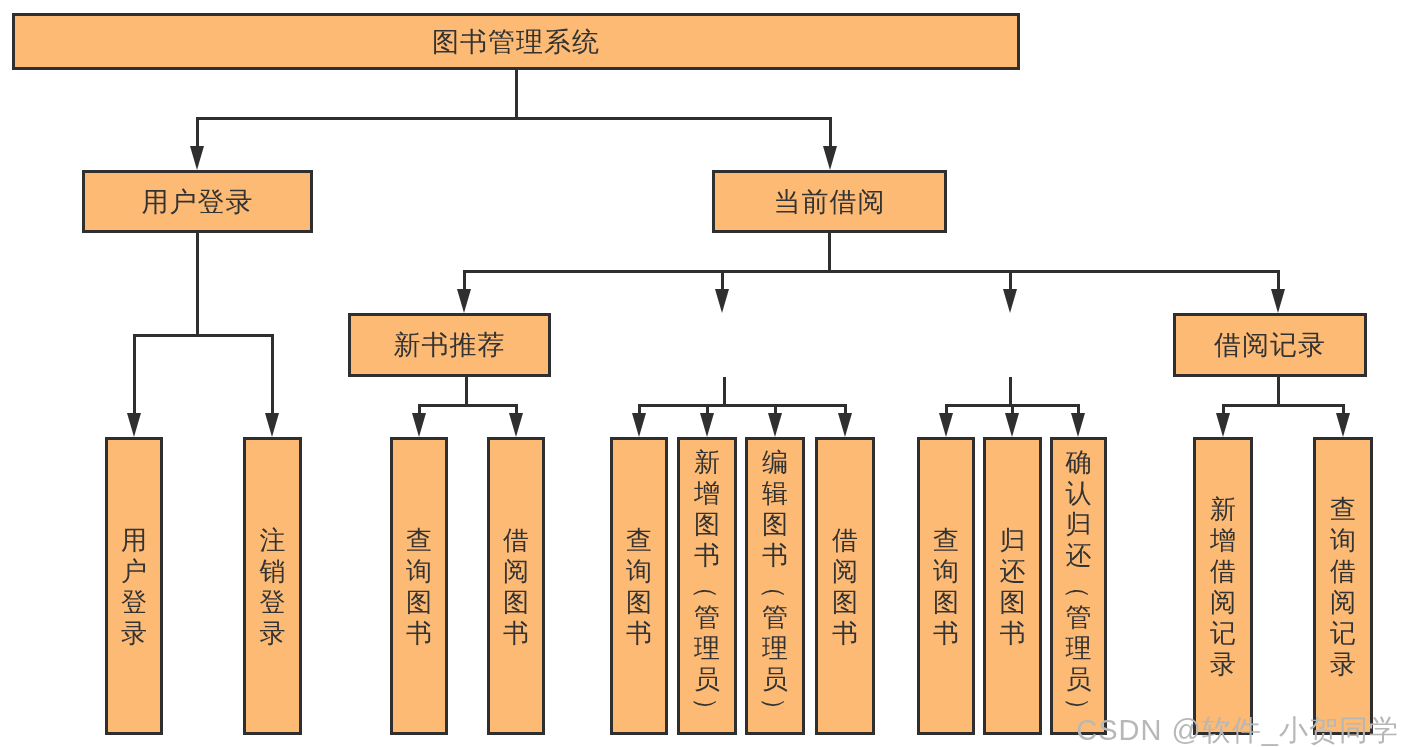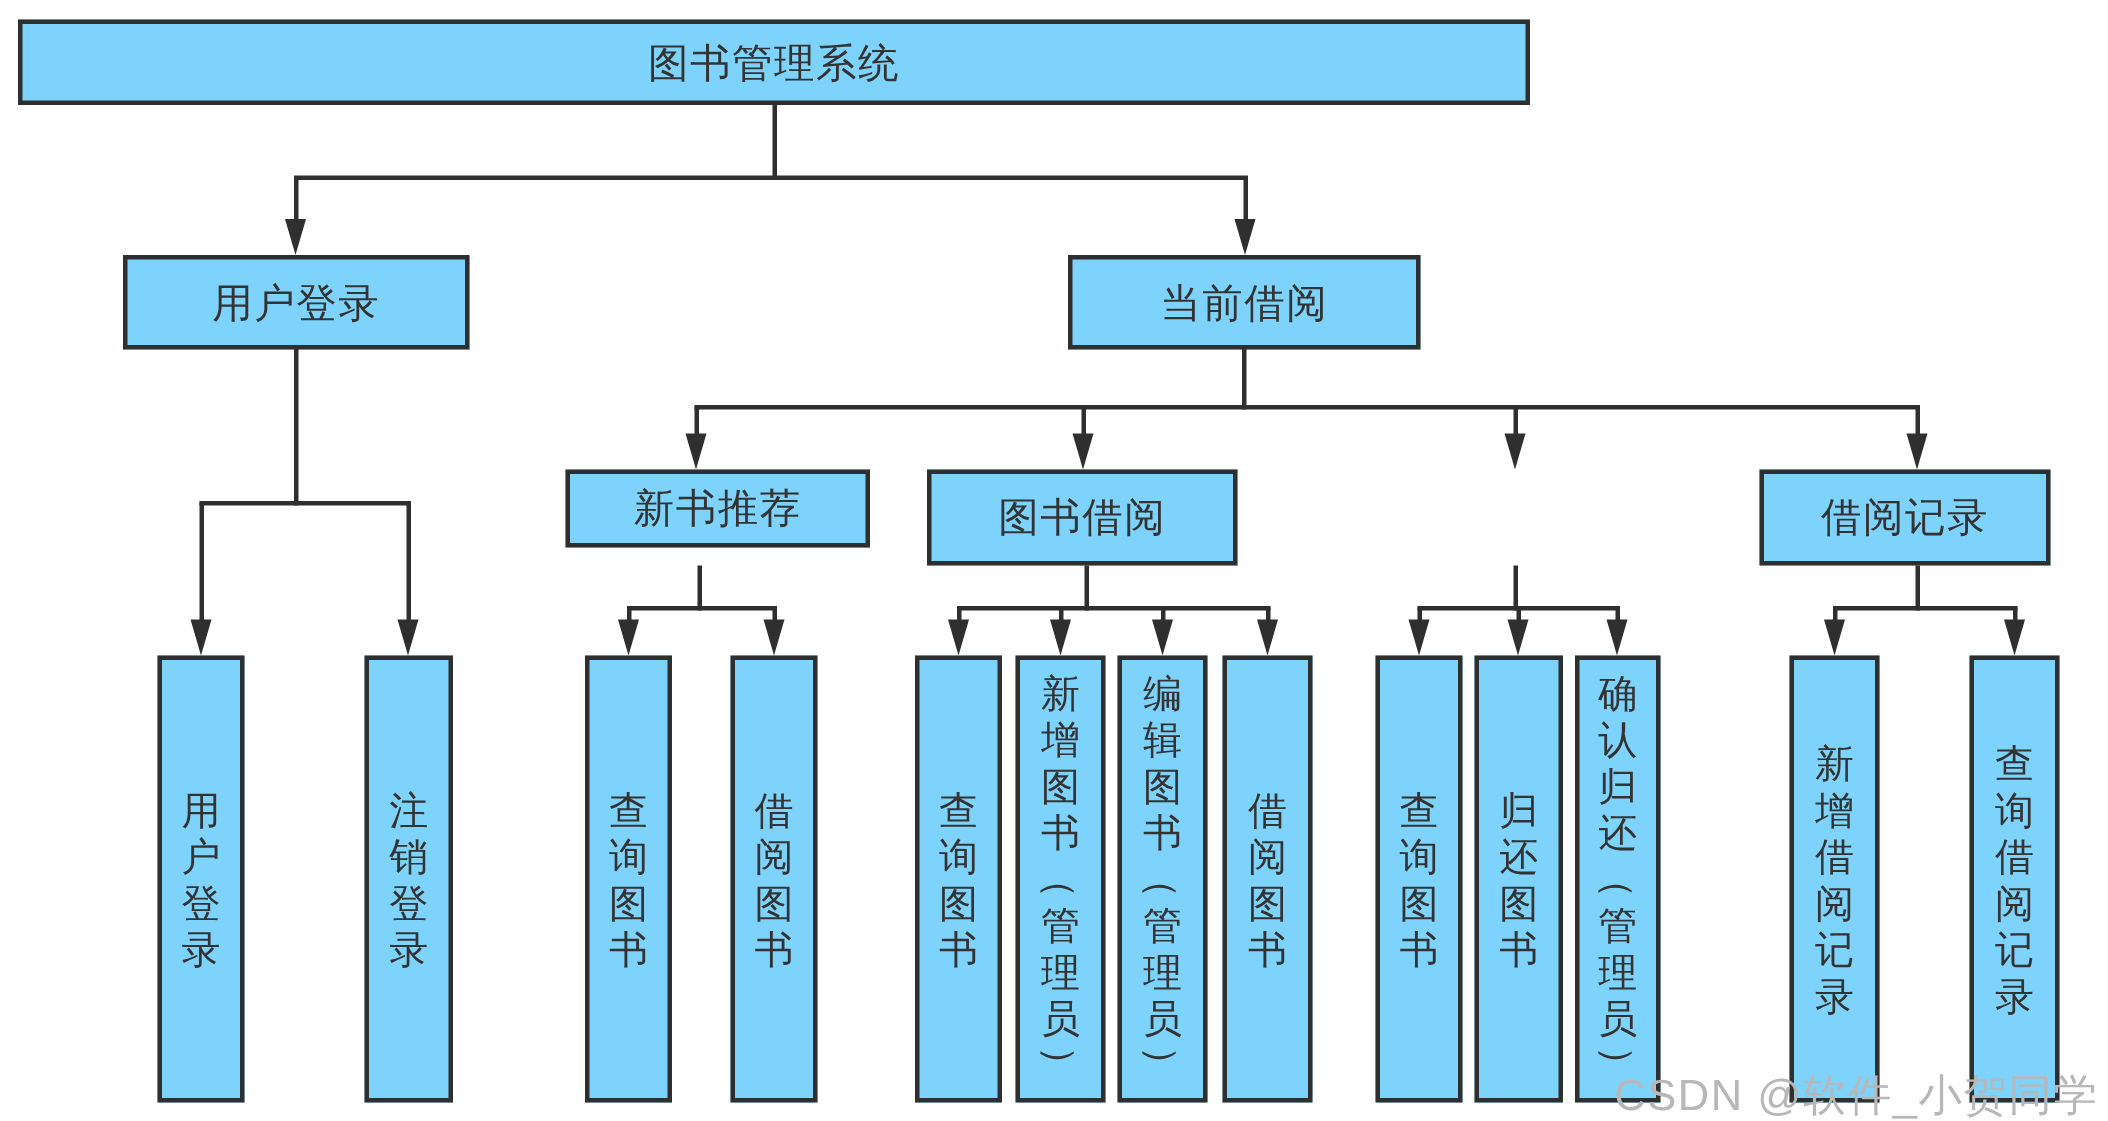--- a/index.html
+++ b/index.html
@@ -14,7 +14,7 @@
     overflow:hidden;font-family:"Liberation Sans","DejaVu Sans",sans-serif;
   }
   .box{
-    position:absolute;border:3px solid var(--line);background:#7dd3fc;
+    position:absolute;border:3px solid var(--line);background:#fdba74;
     box-sizing:border-box;display:flex;align-items:center;justify-content:center;
   }
   .hlabel{font-size:27px;color:var(--text);letter-spacing:1px;white-space:nowrap;}

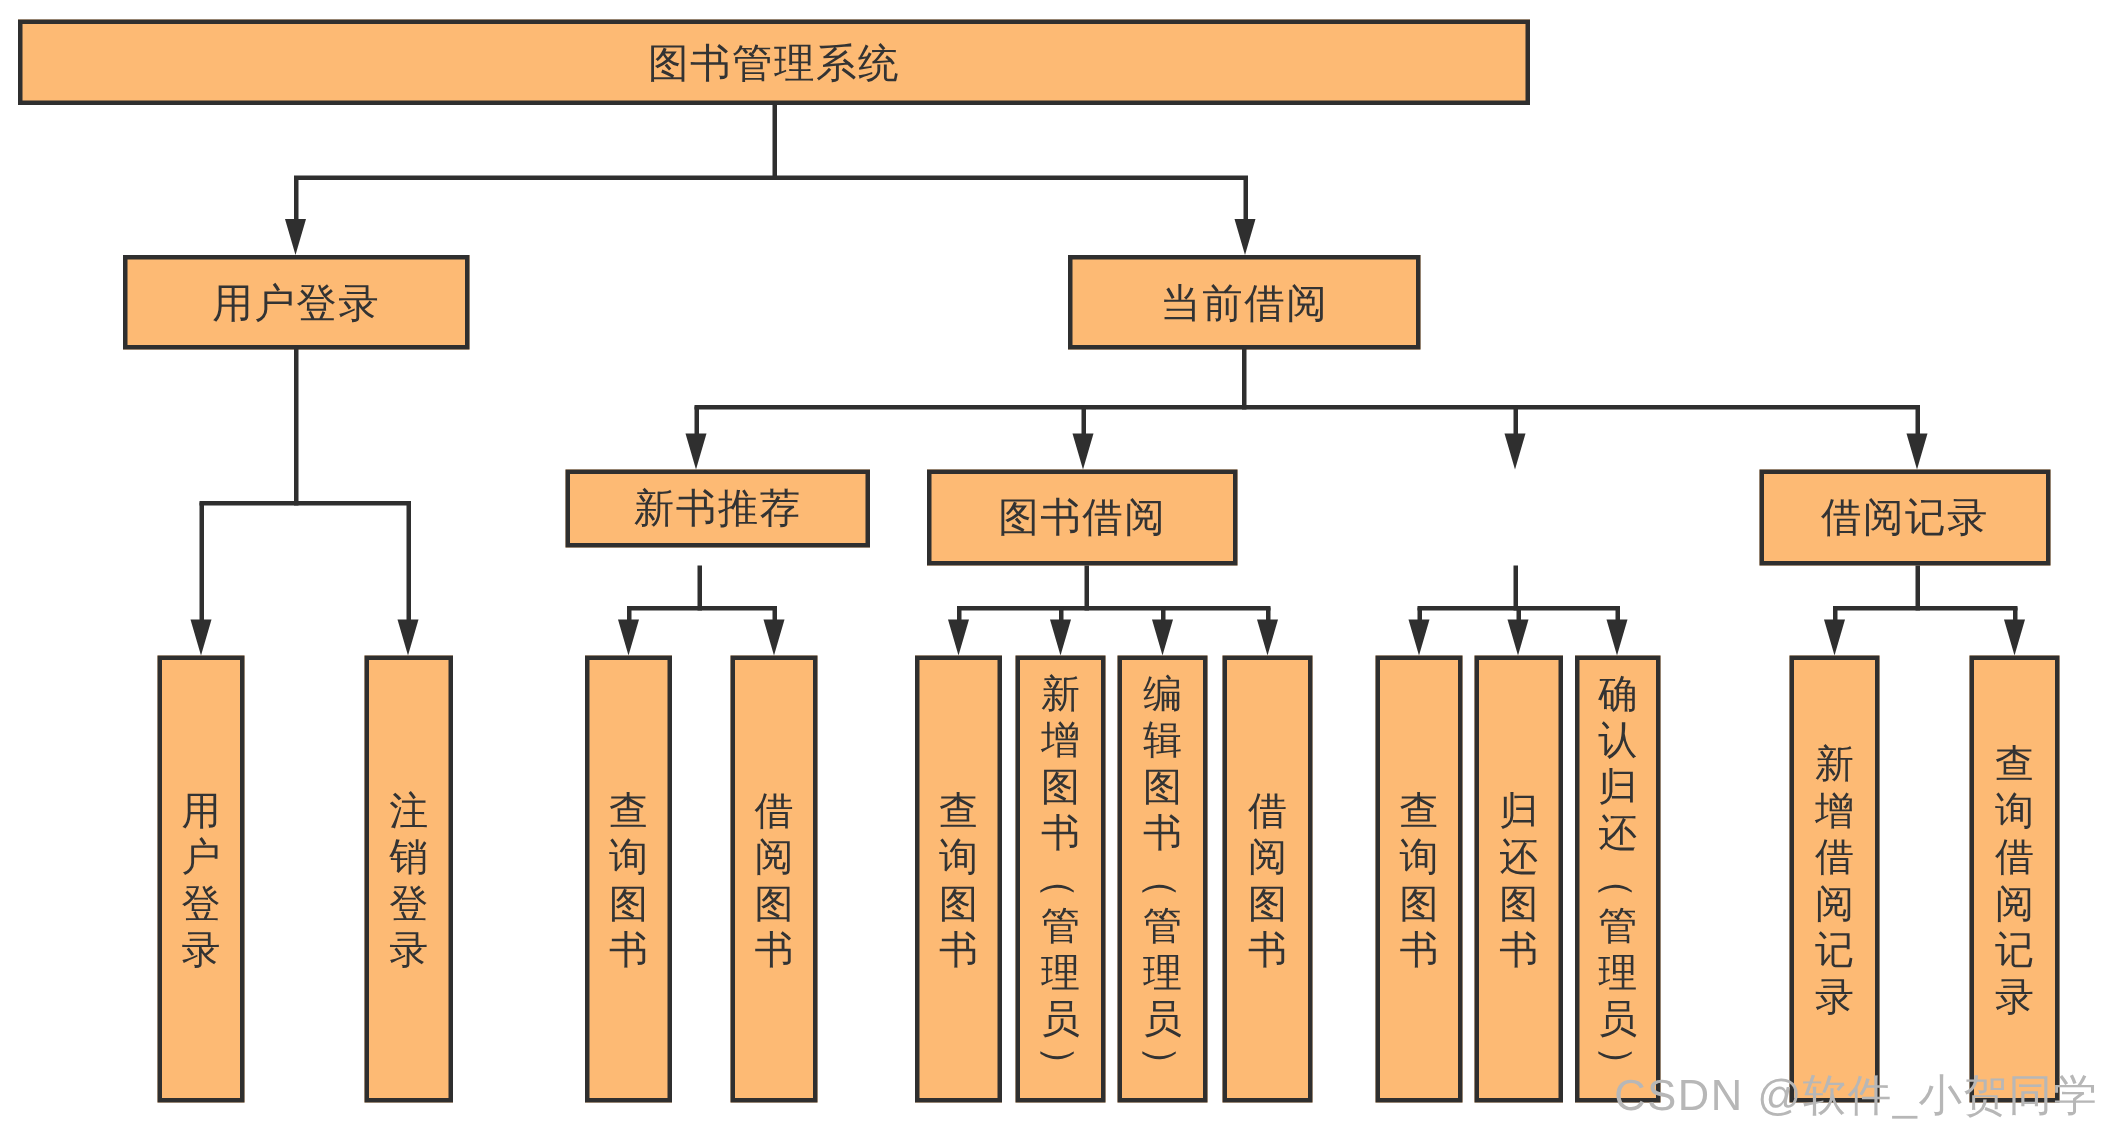--- a/index.html
+++ b/index.html
@@ -52,7 +52,7 @@
     <span class="hlabel">当前借阅</span>
   </div>
 
-  <div class="box" style="left:377px;top:313px;width:203px;height:52px">
+  <div class="box" style="left:348px;top:313px;width:203px;height:64px">
     <span class="hlabel">新书推荐</span>
   </div>
   <div class="box" style="left:618px;top:313px;width:207px;height:64px">

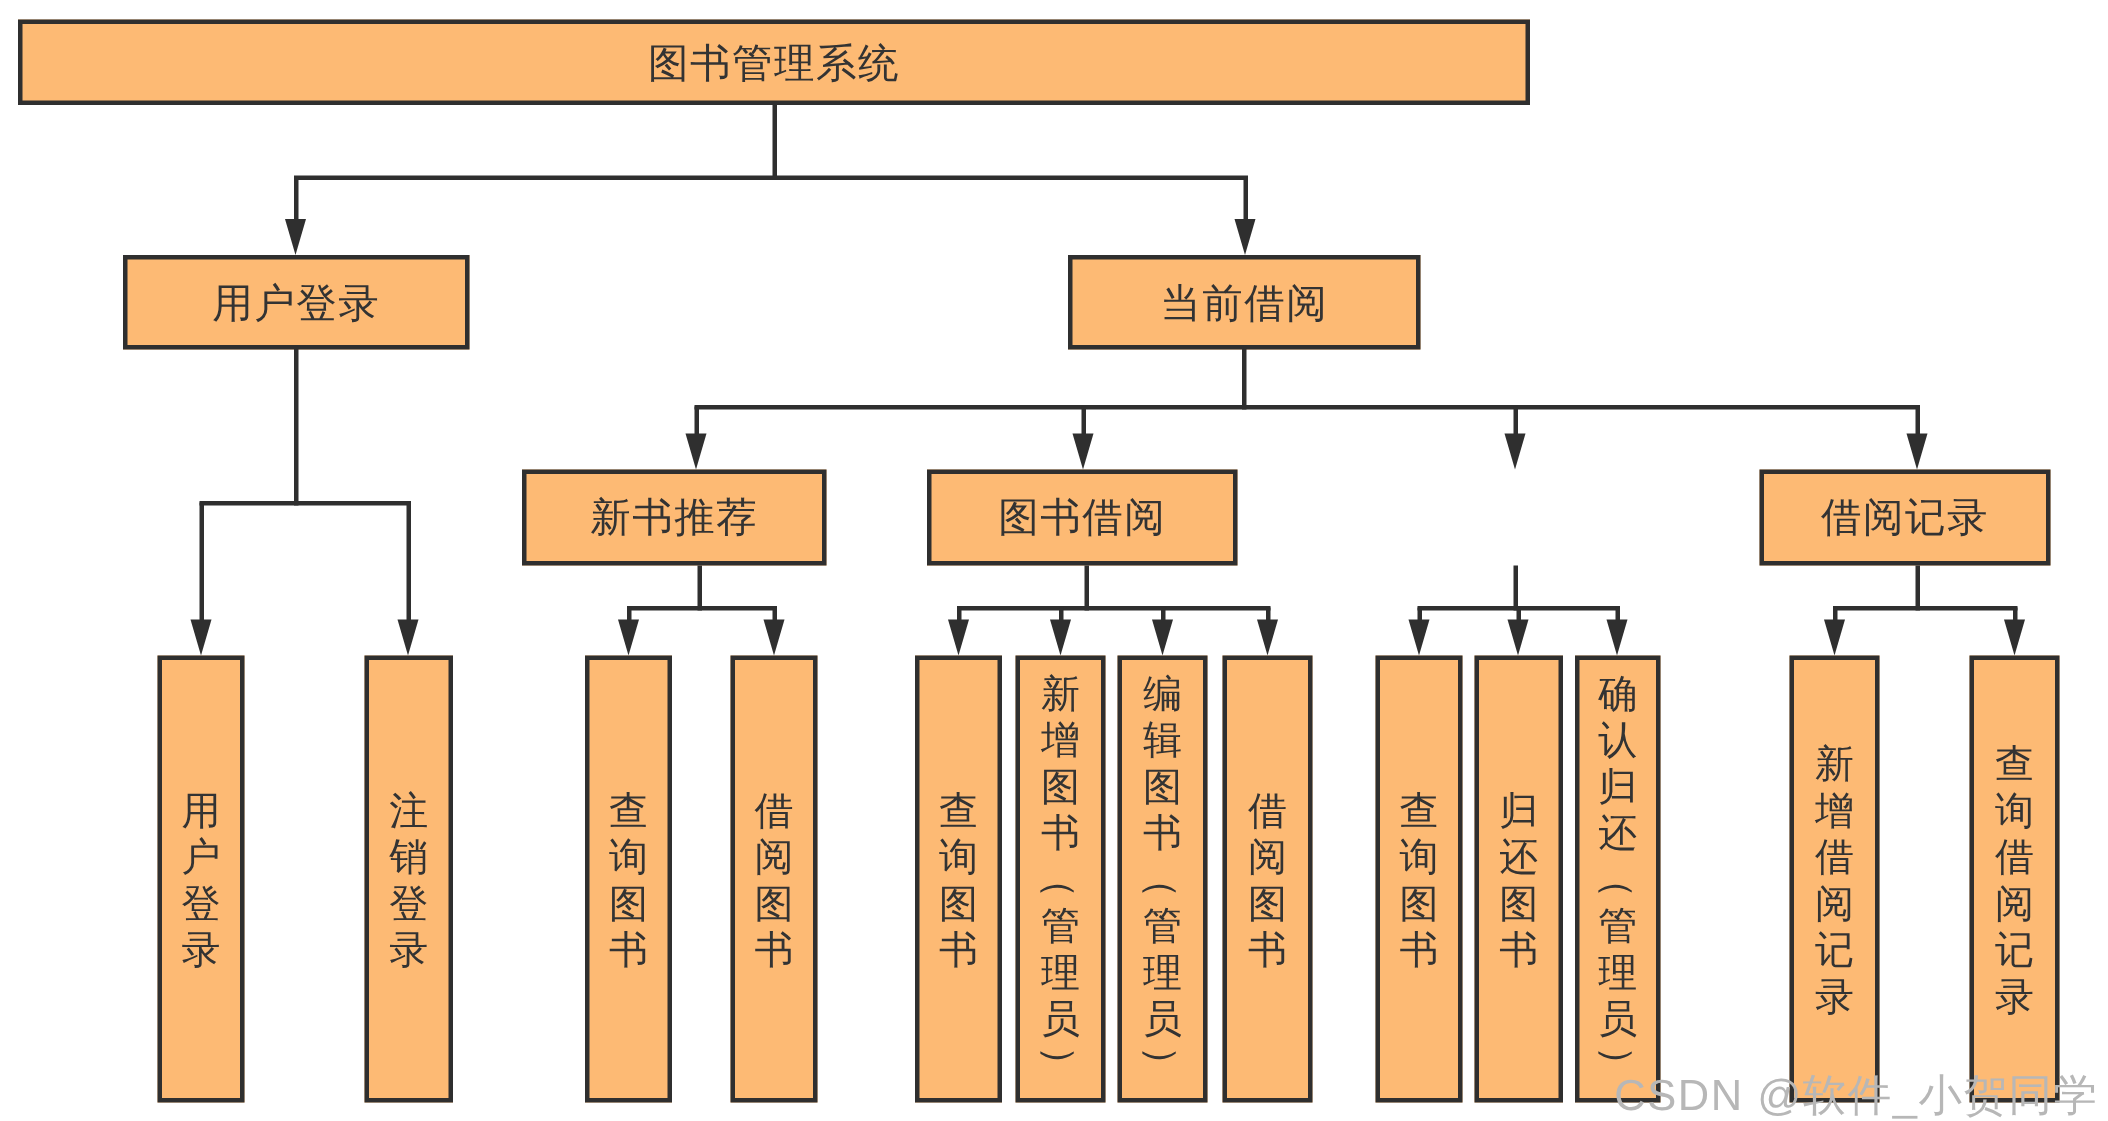--- a/index.html
+++ b/index.html
@@ -54,9 +54,6 @@
 
   <div class="box" style="left:348px;top:313px;width:203px;height:64px">
     <span class="hlabel">新书推荐</span>
-  </div>
-  <div class="box" style="left:618px;top:313px;width:207px;height:64px">
-    <span class="hlabel">图书借阅</span>
   </div>
   <div class="box" style="left:1173px;top:313px;width:194px;height:64px">
     <span class="hlabel">借阅记录</span>

